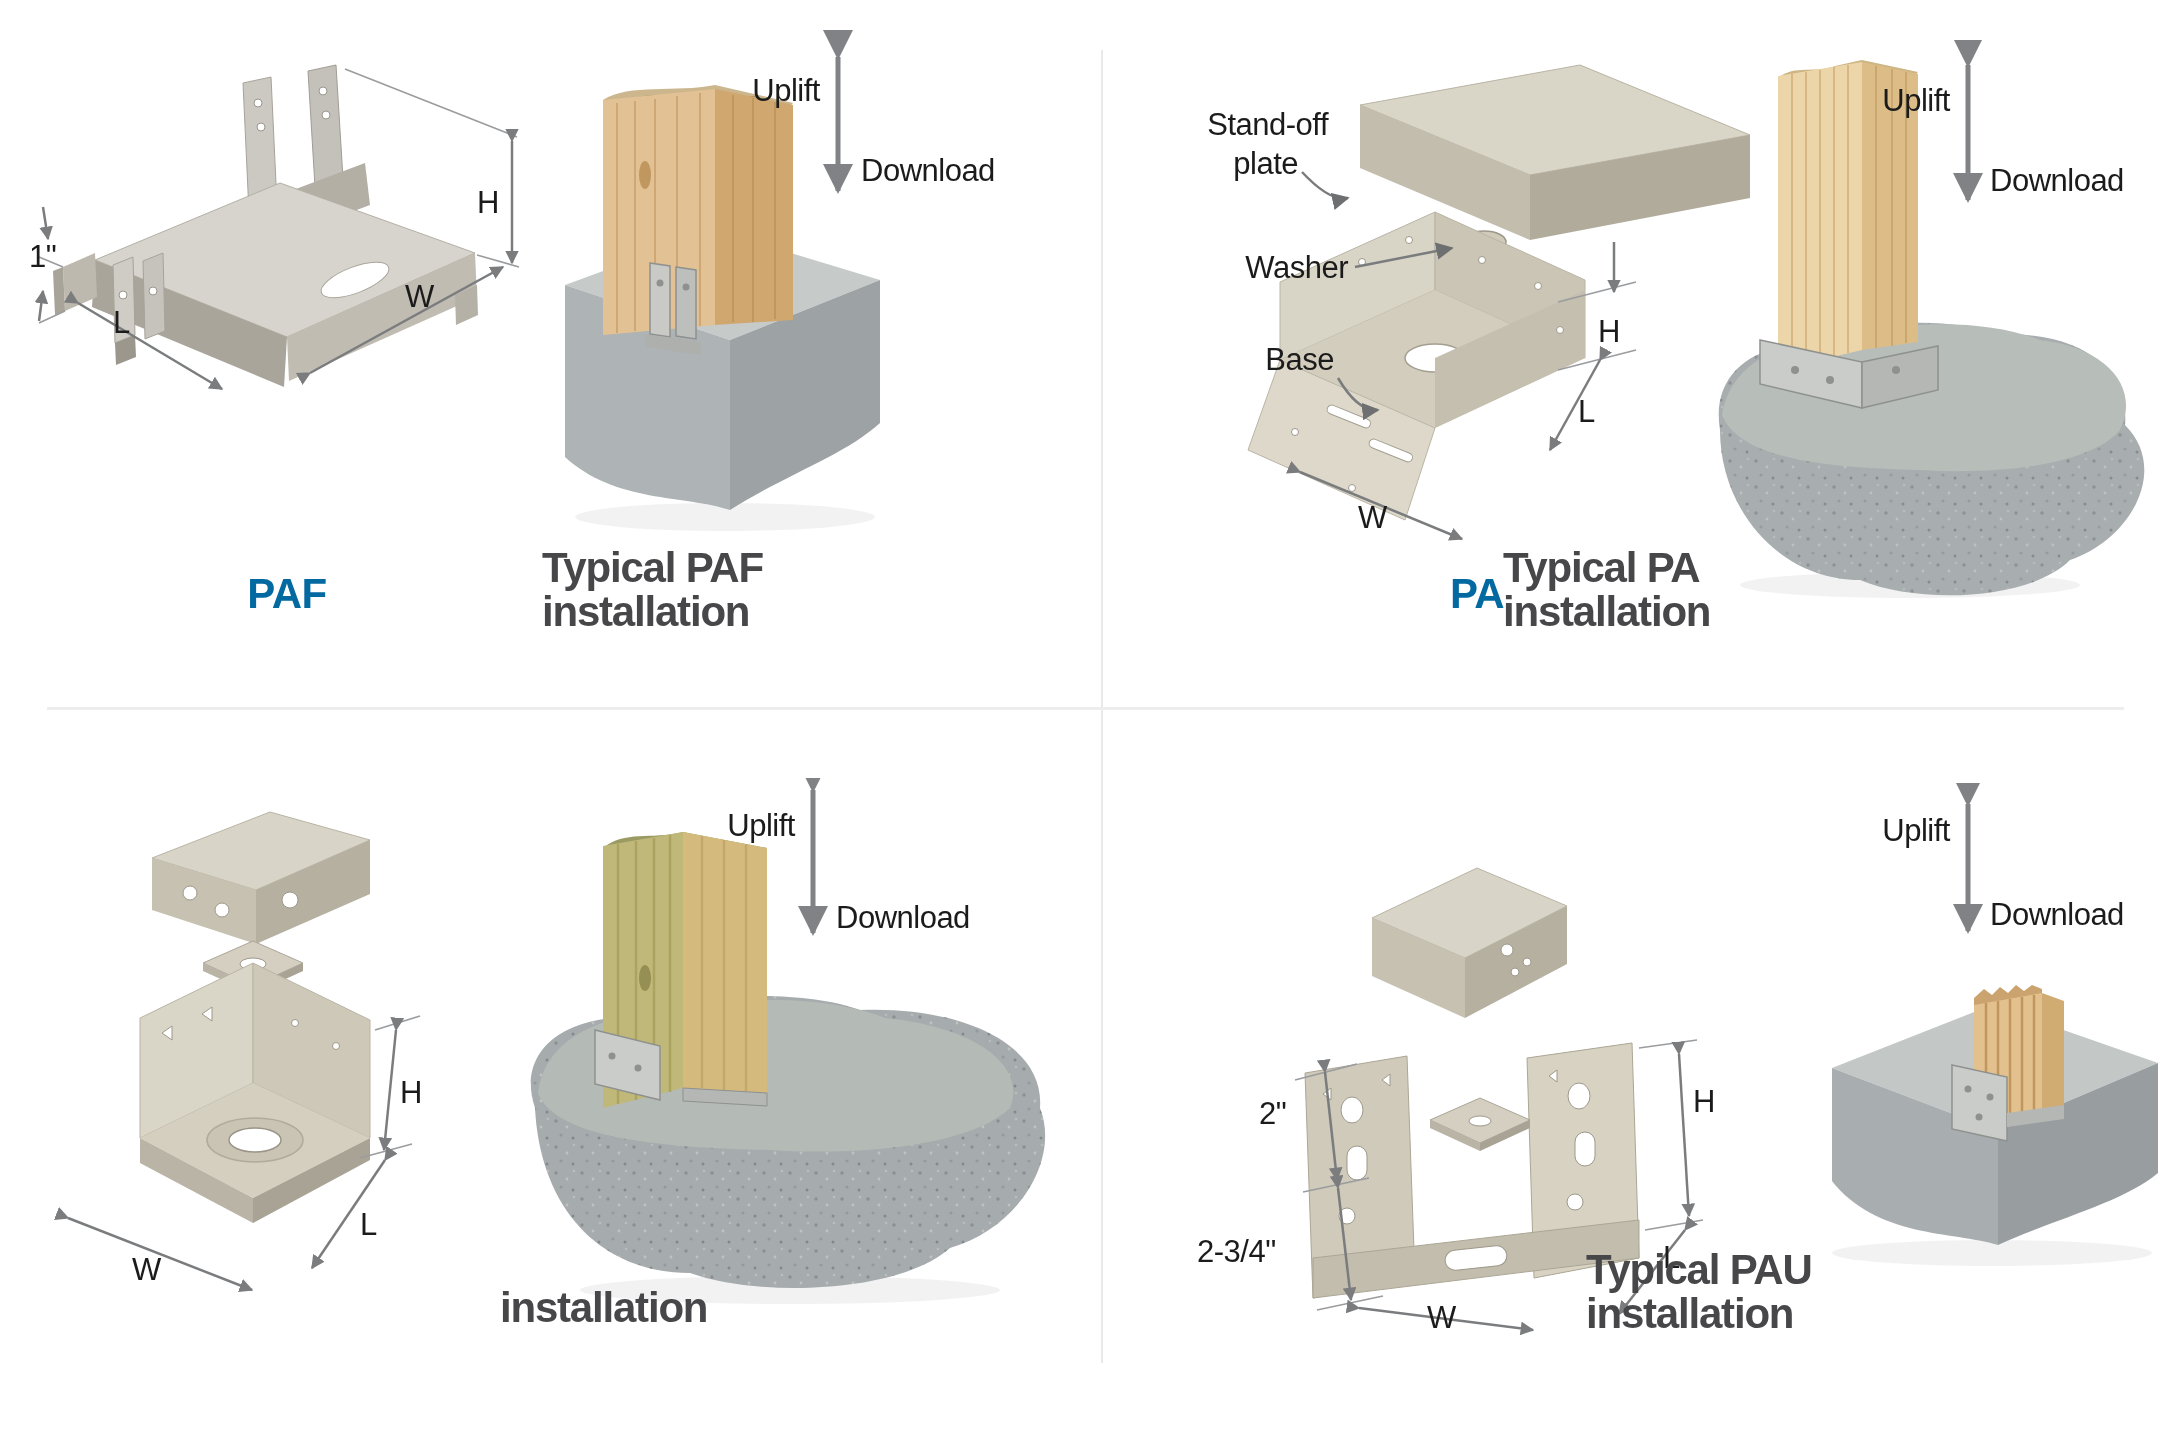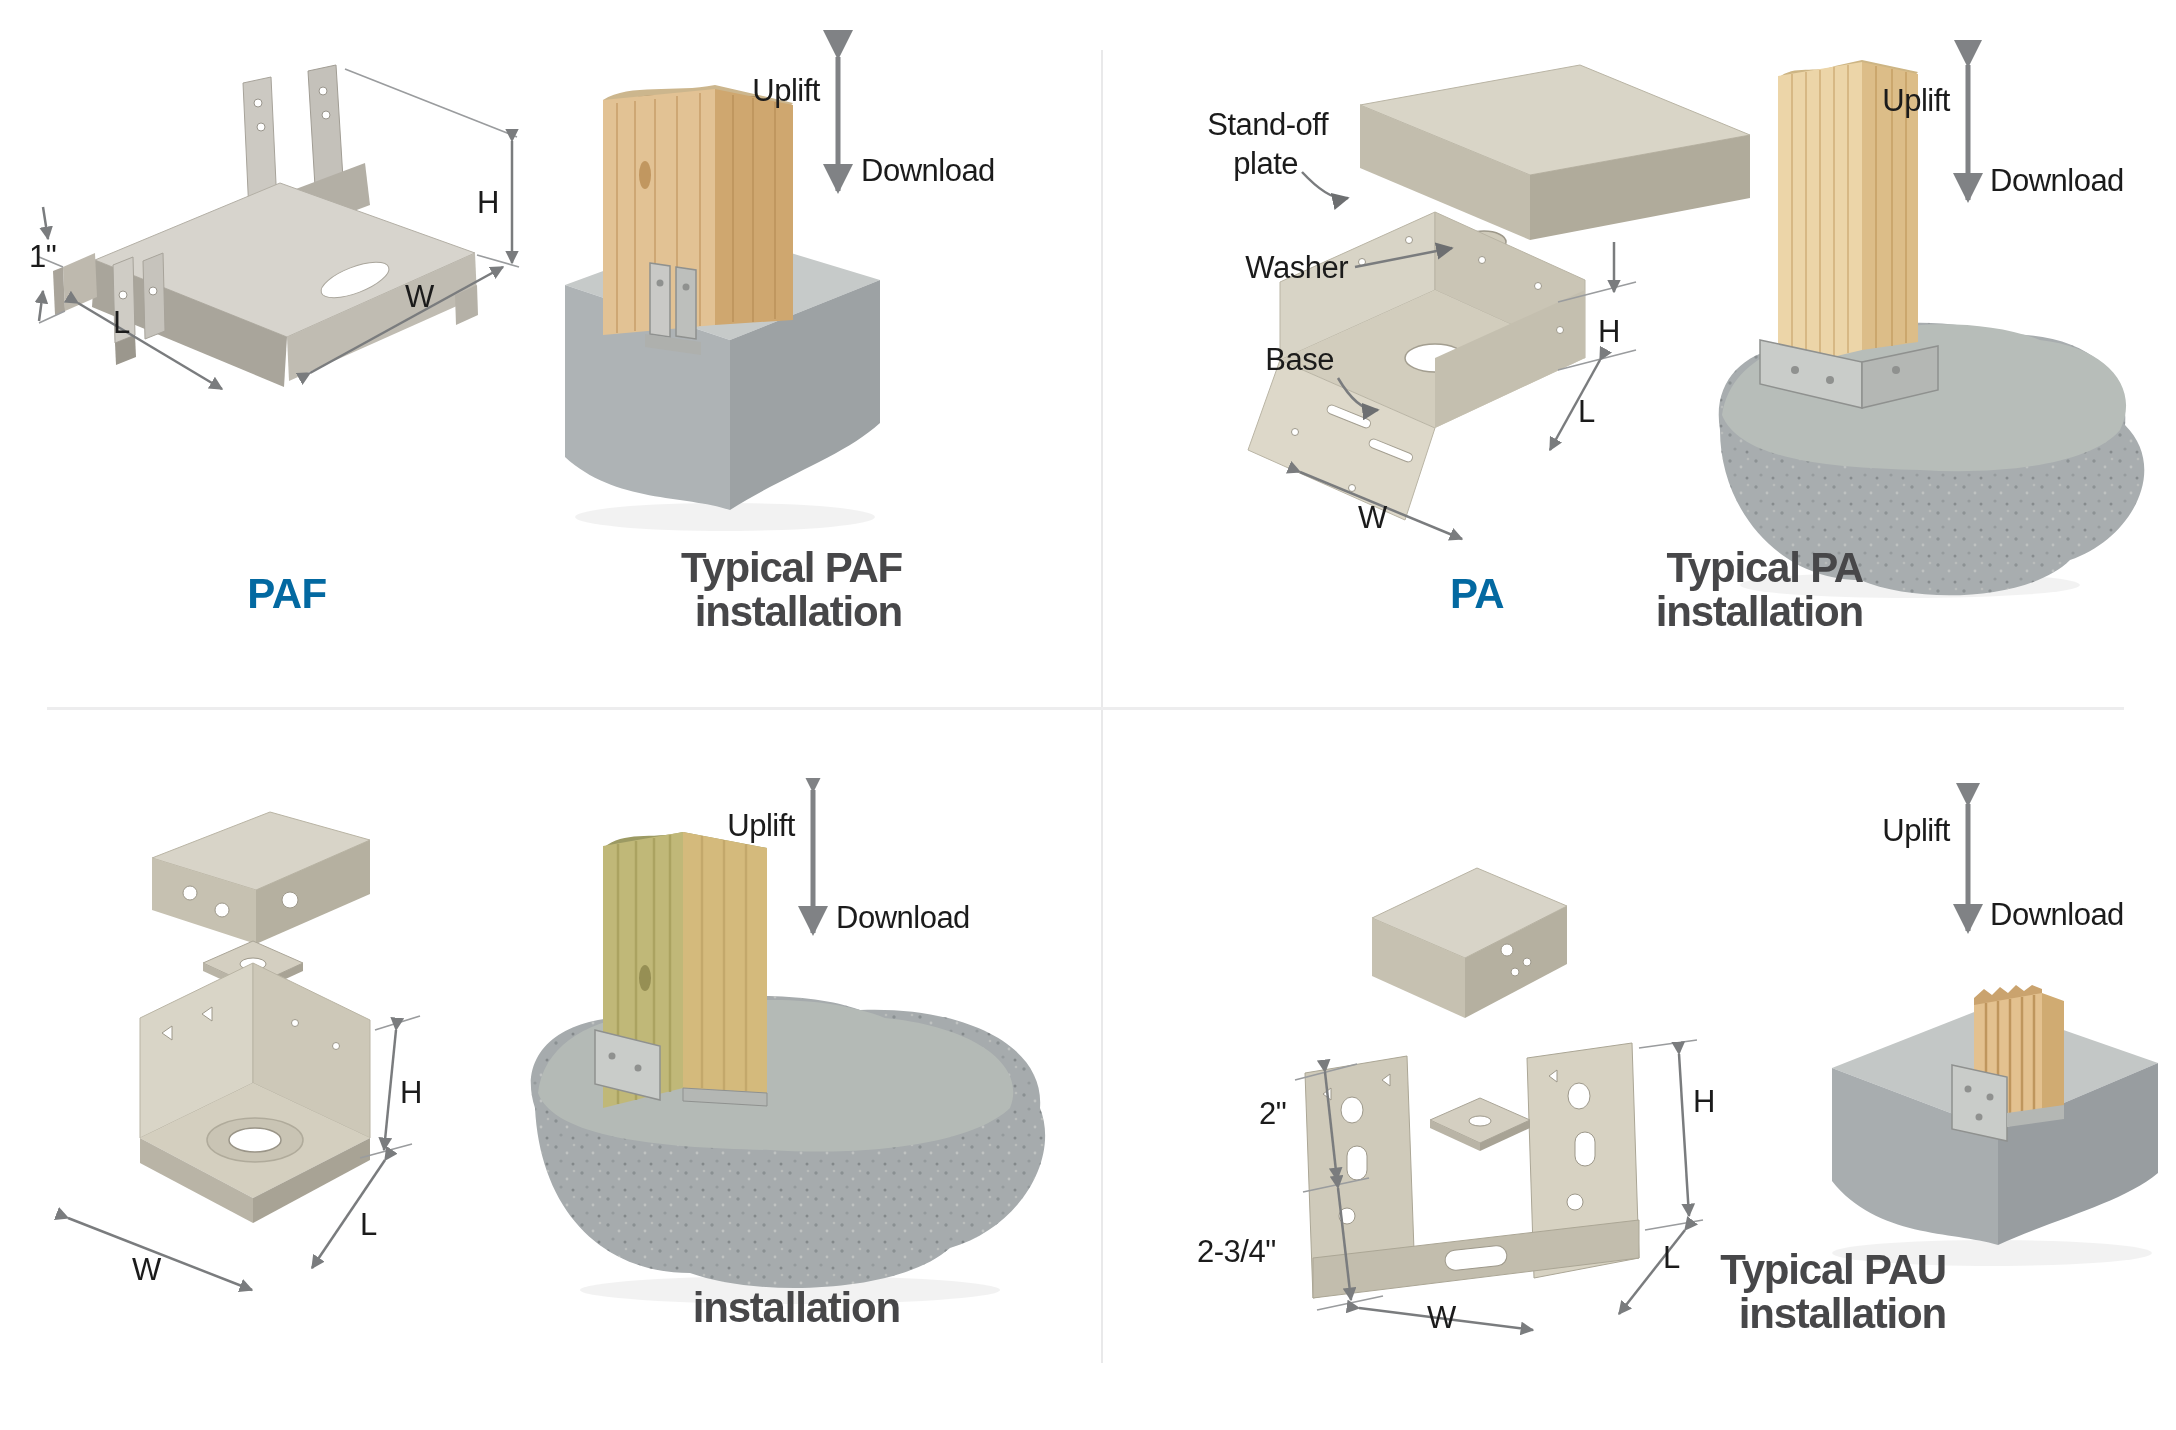--- a/index.html
+++ b/index.html
@@ -10,7 +10,7 @@
   .abs{position:absolute;}
   .prod-label{position:absolute;text-align:center;font-weight:bold;font-size:42px;
               color:#0369a1;letter-spacing:-0.5px;}
-  .caption{position:absolute;text-align:right;font-weight:bold;font-size:42px;
+  .caption{position:absolute;text-align:left;font-weight:bold;font-size:42px;
            color:#474749;letter-spacing:-1.2px;line-height:44px;}
   svg text{font-family:"Liberation Sans",sans-serif;font-size:31px;fill:#1b1b1b;letter-spacing:-0.5px;}
   svg .dim{stroke:#7a7c7e;stroke-width:2.5;fill:none;}

